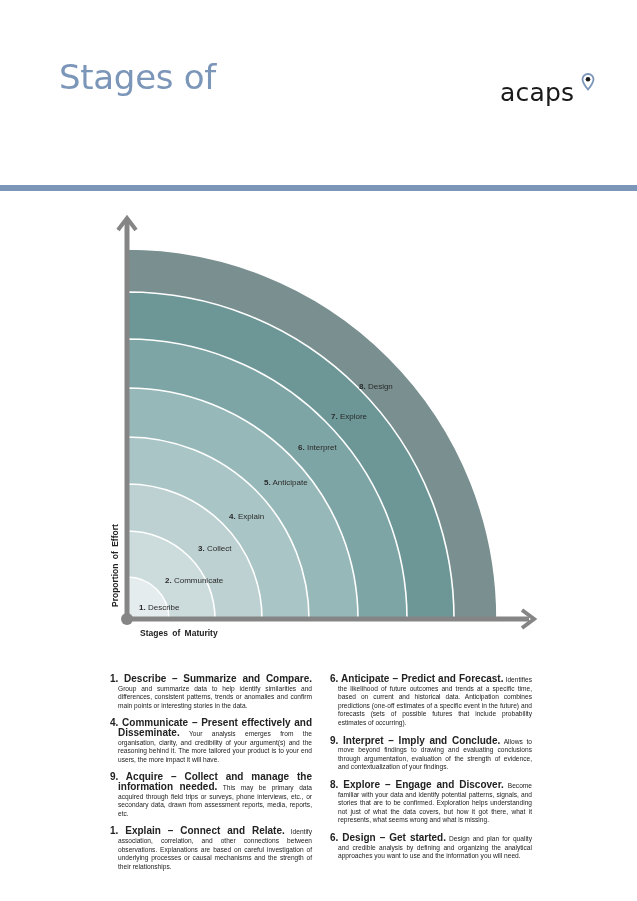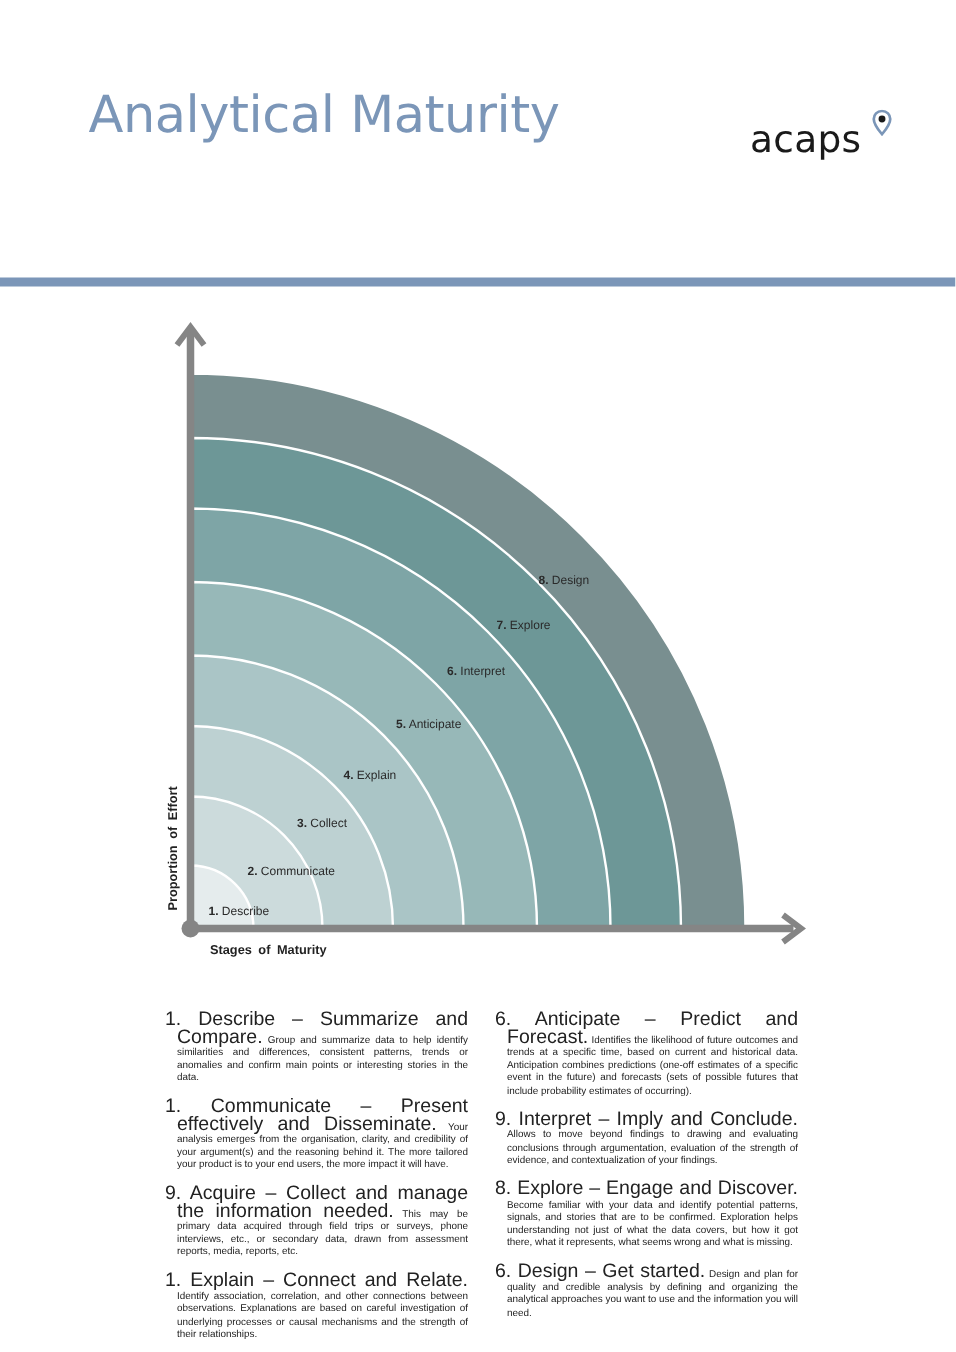--- a/index.html
+++ b/index.html
@@ -24,6 +24,7 @@
 <body>
 
 <div class="title">
+  <div>Stages of</div>
   <div>Analytical Maturity</div>
 </div>
 

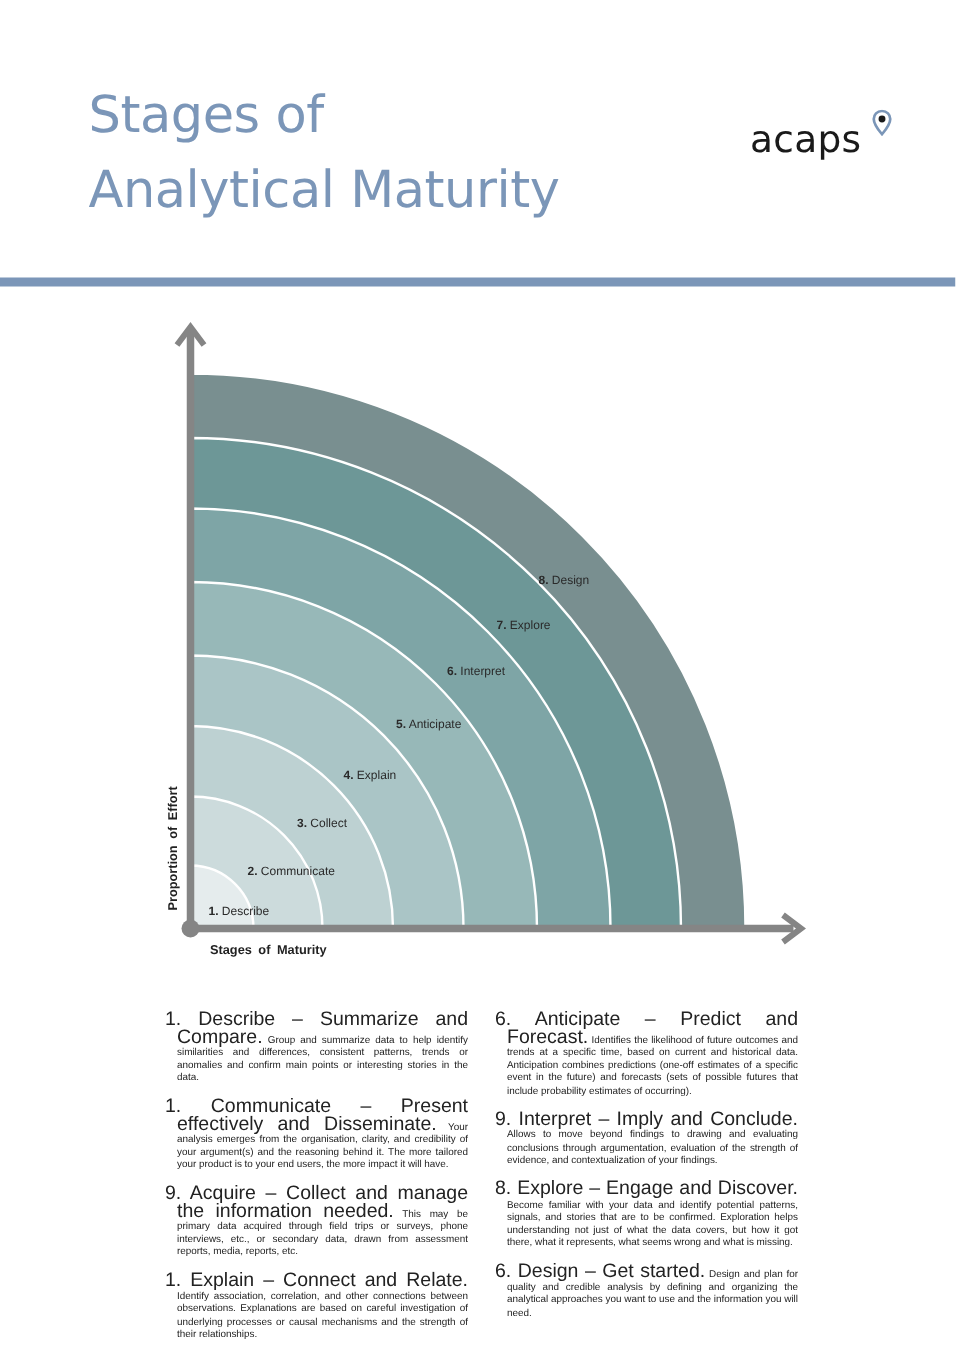--- a/index.html
+++ b/index.html
@@ -25,7 +25,6 @@
 
 <div class="title">
   <div>Stages of</div>
-  <div>Analytical Maturity</div>
 </div>
 
 <div class="logo">

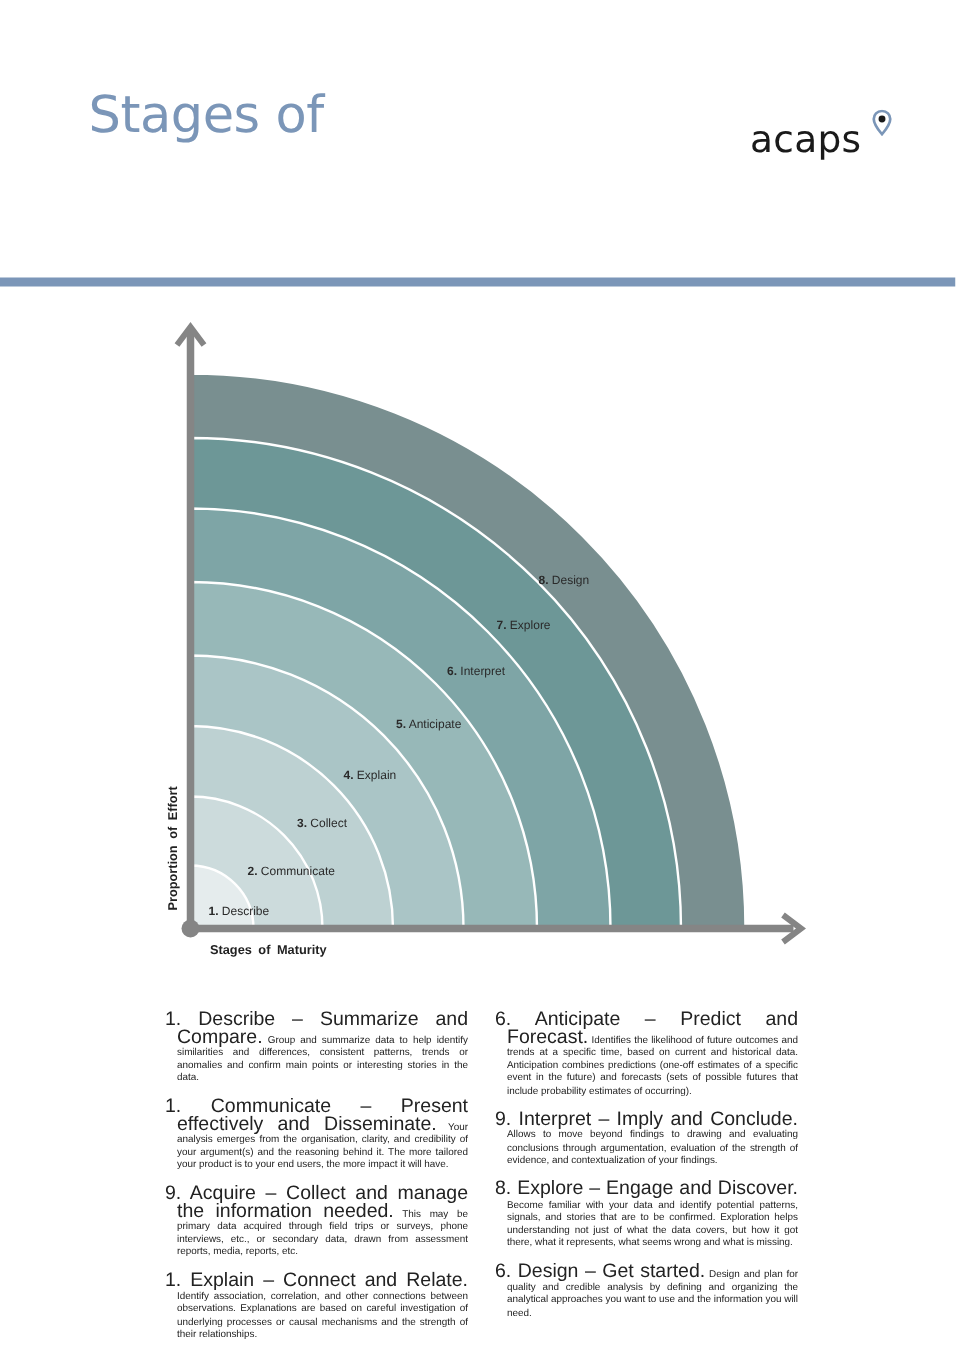--- a/index.html
+++ b/index.html
@@ -16,7 +16,7 @@
   .axis-label { font-family: "Liberation Sans", sans-serif; font-size: 8.5px; font-weight: bold; fill: #222; }
   .desc { position: absolute; font-family: "Liberation Sans", sans-serif; font-size: 6.6px; line-height: 8.6px; color: #222; text-align: justify; }
   .desc p { margin: 0 0 9px 0; padding-left: 8px; text-indent: -8px; }
-  .desc .head { font-weight: normal; font-size: 13px; }
+  .desc .head { font-weight: bold; font-size: 10px; }
   .col-left { left: 110px; top: 675px; width: 202px; }
   .col-right { left: 330px; top: 675px; width: 202px; }
 </style>

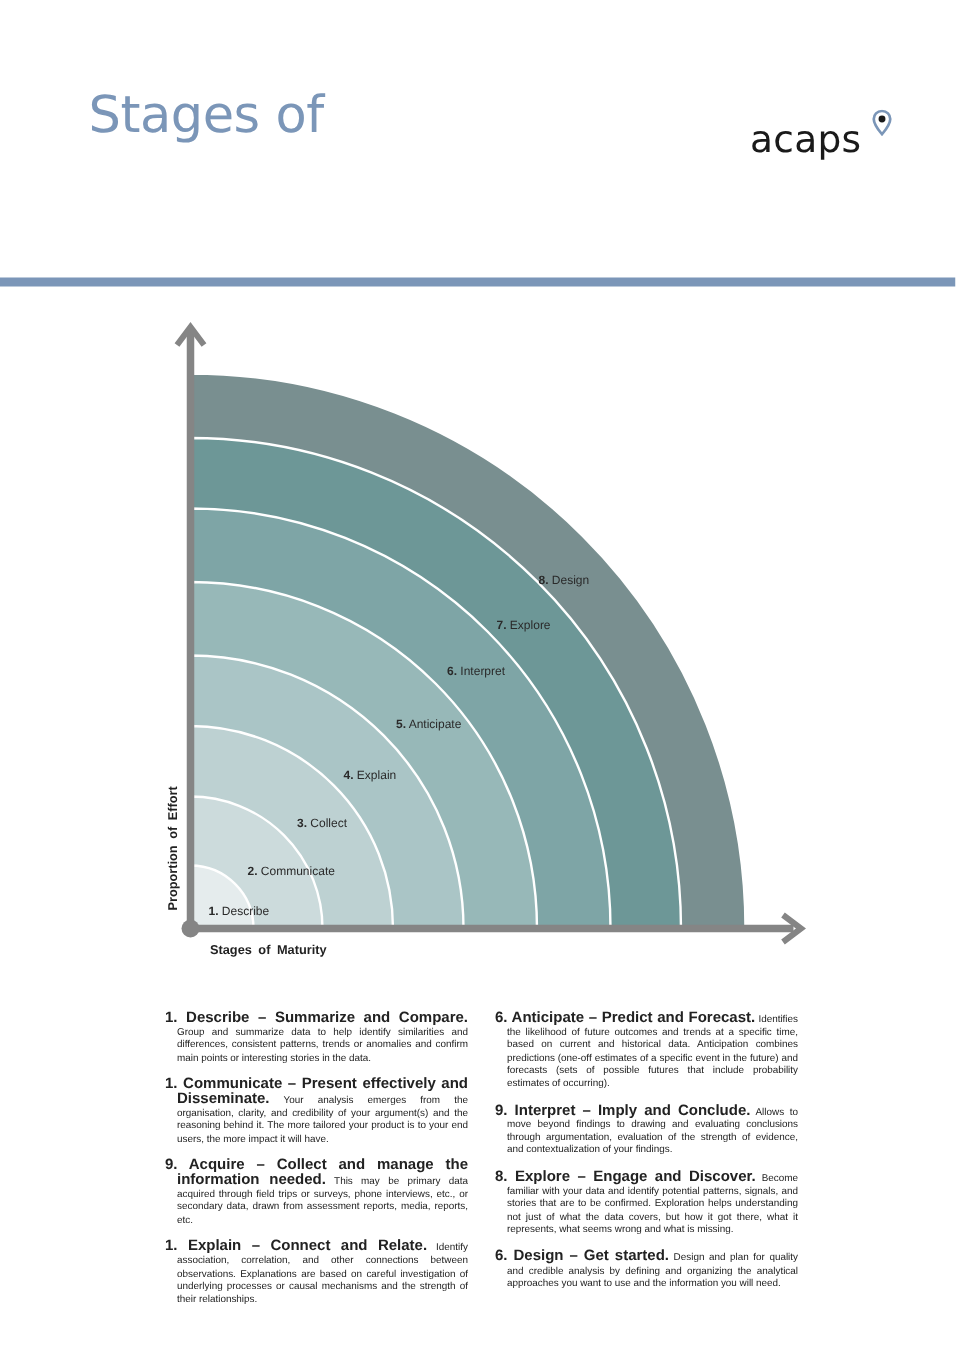--- a/index.html
+++ b/index.html
@@ -75,7 +75,7 @@
 
 <div class="desc col-left">
   <p><span class="head">1. Describe – Summarize and Compare.</span><span> Group and summarize data to help identify similarities and differences, consistent patterns, trends or anomalies and confirm main points or interesting stories in the data.</span></p>
-  <p><span class="head">1. Communicate – Present effectively and Disseminate.</span><span> Your analysis emerges from the organisation, clarity, and credibility of your argument(s) and the reasoning behind it. The more tailored your product is to your end users, the more impact it will have.</span></p>
+  <p><span class="head">4. Communicate – Present effectively and Disseminate.</span><span> Your analysis emerges from the organisation, clarity, and credibility of your argument(s) and the reasoning behind it. The more tailored your product is to your end users, the more impact it will have.</span></p>
   <p><span class="head">9. Acquire – Collect and manage the information needed.</span><span> This may be primary data acquired through field trips or surveys, phone interviews, etc., or secondary data, drawn from assessment reports, media, reports, etc.</span></p>
   <p><span class="head">1. Explain – Connect and Relate.</span><span> Identify association, correlation, and other connections between observations. Explanations are based on careful investigation of underlying processes or causal mechanisms and the strength of their relationships.</span></p>
 </div>

